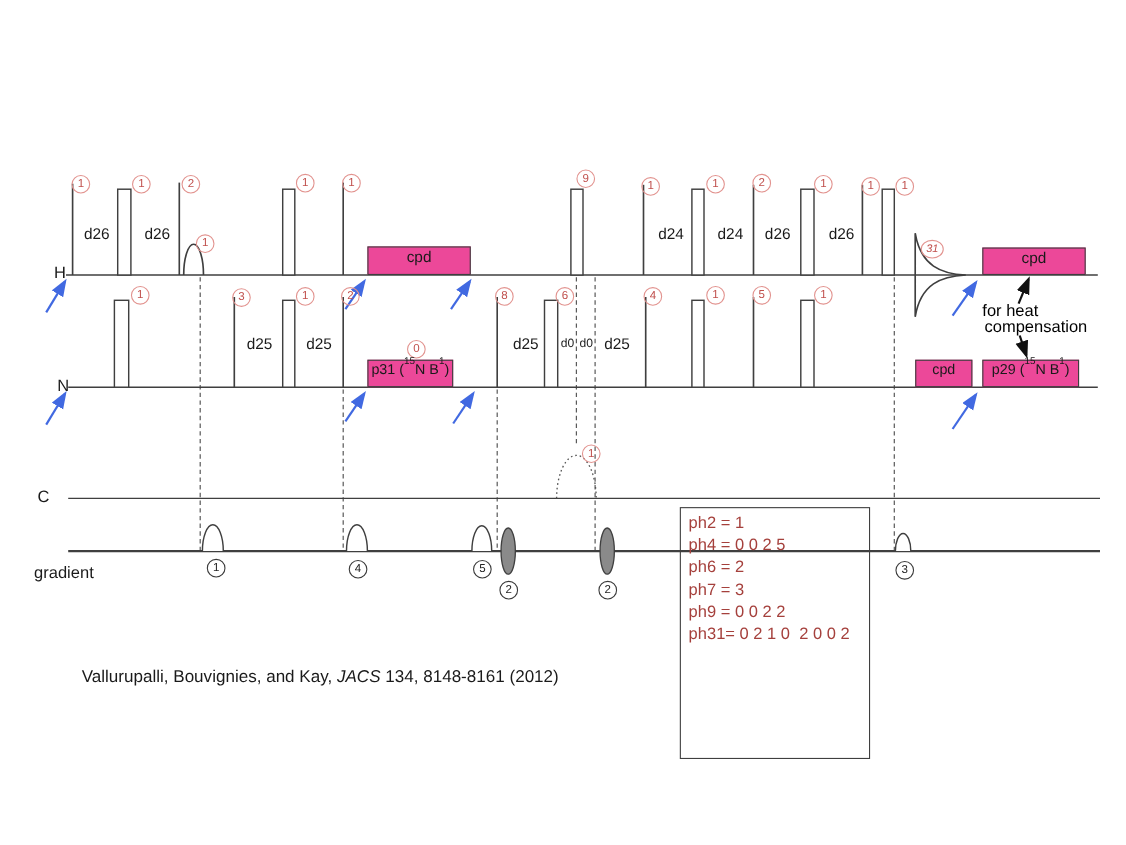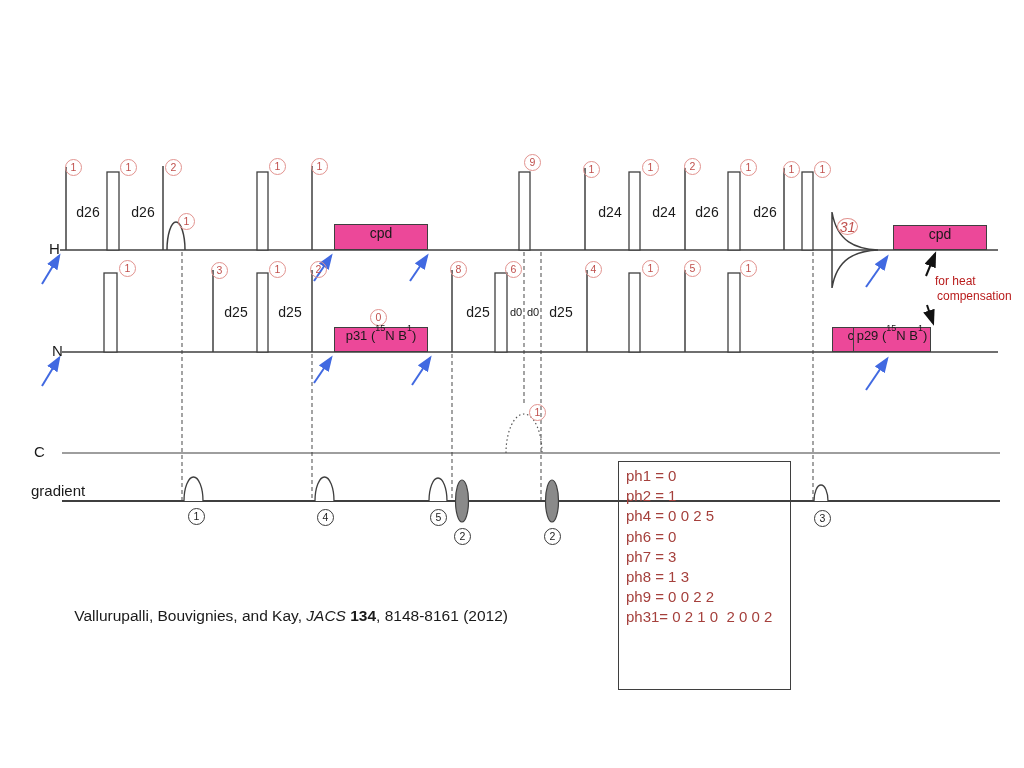--- a/index.html
+++ b/index.html
@@ -26,7 +26,7 @@
         box-sizing:border-box;background:transparent;}
   .circ.r{border:1.3px solid var(--circle-red-border);color:var(--circle-red-text);}
   .circ.k{border:1.3px solid var(--circle-black);color:#222;}
-  .circ.w31{width:21px;font-size:14px;font-style:italic;}
+  .circ.w31{width:21px;font-size:10px;font-style:italic;}
 
   .dlabel{position:absolute;width:40px;text-align:center;font-size:14px;color:#1a1a1a;}
   .dsmall{position:absolute;width:20px;text-align:center;font-size:11px;color:#1a1a1a;}

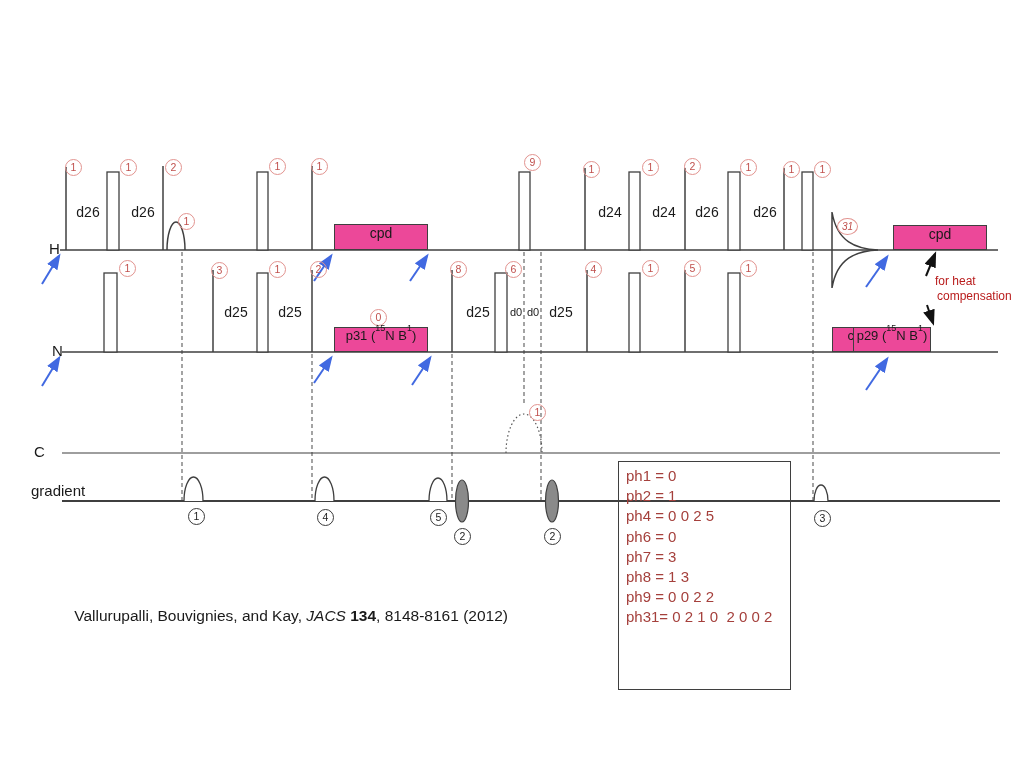--- a/index.html
+++ b/index.html
@@ -48,7 +48,7 @@
   #citation .it{font-style:italic;margin-top:48px;}
   #citation .bd{font-weight:bold;}
 
-  .heat{position:absolute;font-size:12px;color:#b91c1c;margin-left:42px;}
+  .heat{position:absolute;font-size:15px;color:#000000;}
 </style>
 </head>
 <body>

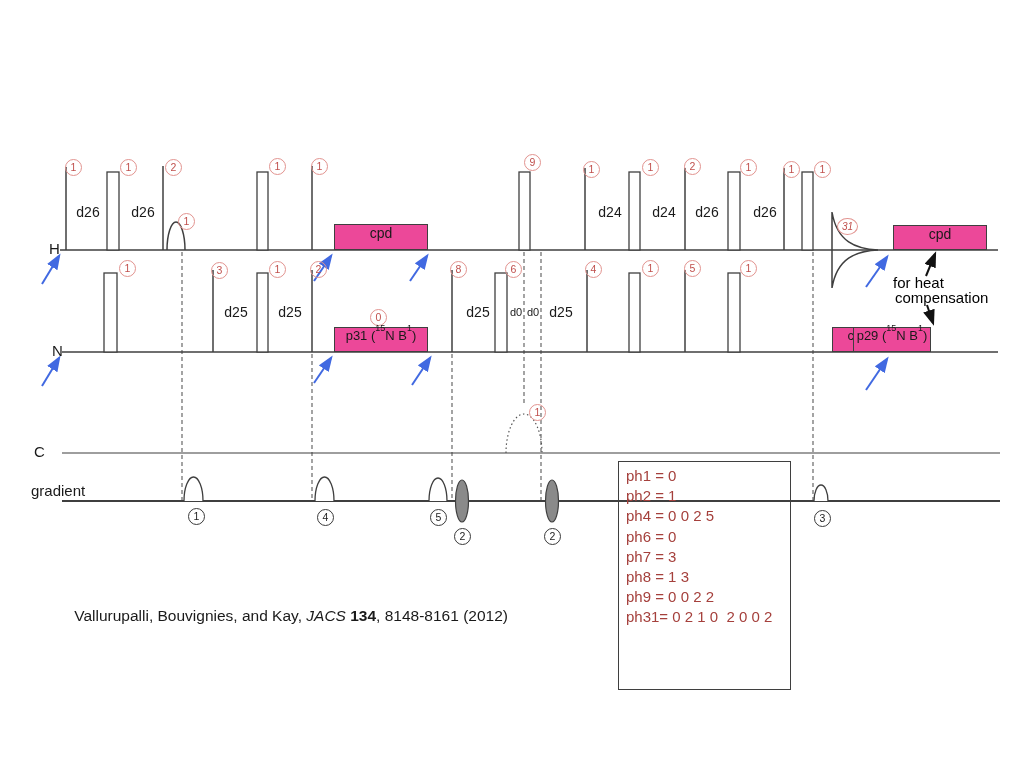--- a/index.html
+++ b/index.html
@@ -201,7 +201,7 @@
   <div class="box" style="left:893px;top:225px;width:94px;height:25px">
     <span>cpd</span>
   </div>
-  <div class="box small" style="left:334px;top:327px;width:94px;height:25px">
+  <div class="box small" style="left:334px;top:327px;width:78px;height:25px">
     <span>p31 (</span><sup>15</sup><span>N B</span><sub>1</sub><span>)</span>
   </div>
   <div class="box small" style="left:832px;top:327px;width:52px;height:25px">

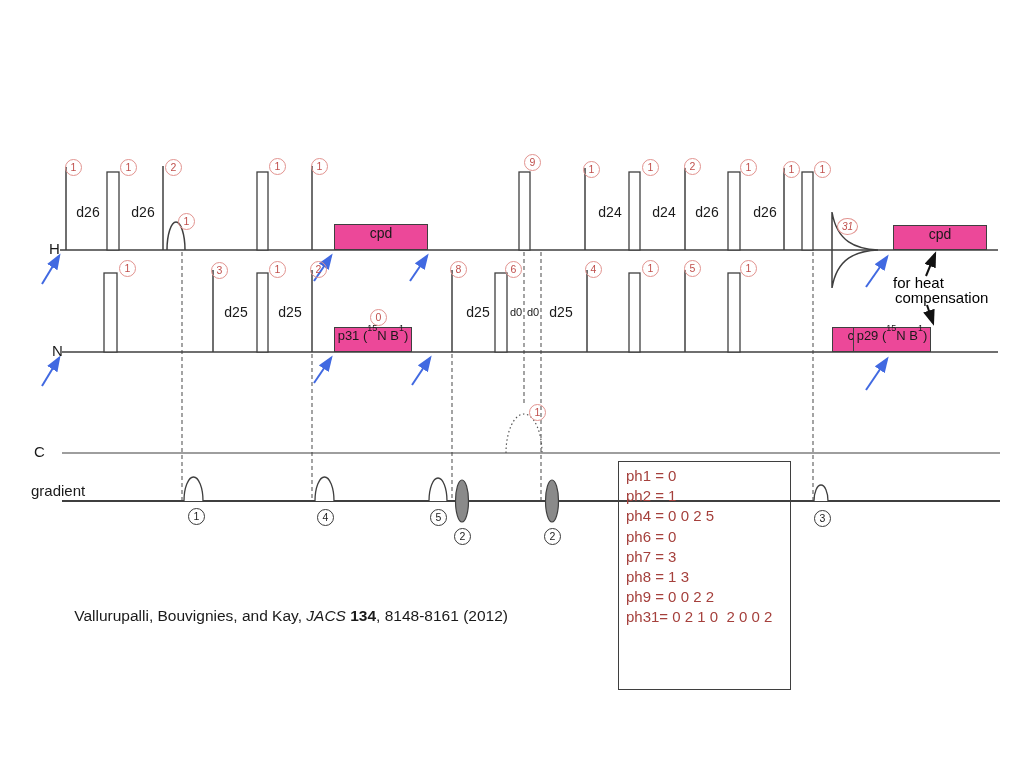--- a/index.html
+++ b/index.html
@@ -207,7 +207,7 @@
   <div class="box small" style="left:832px;top:327px;width:52px;height:25px">
     <span>cpd</span>
   </div>
-  <div class="box small" style="left:853px;top:327px;width:78px;height:25px">
+  <div class="box small" style="left:893px;top:327px;width:88px;height:25px">
     <span>p29 (</span><sup>15</sup><span>N B</span><sub>1</sub><span>)</span>
   </div>
 

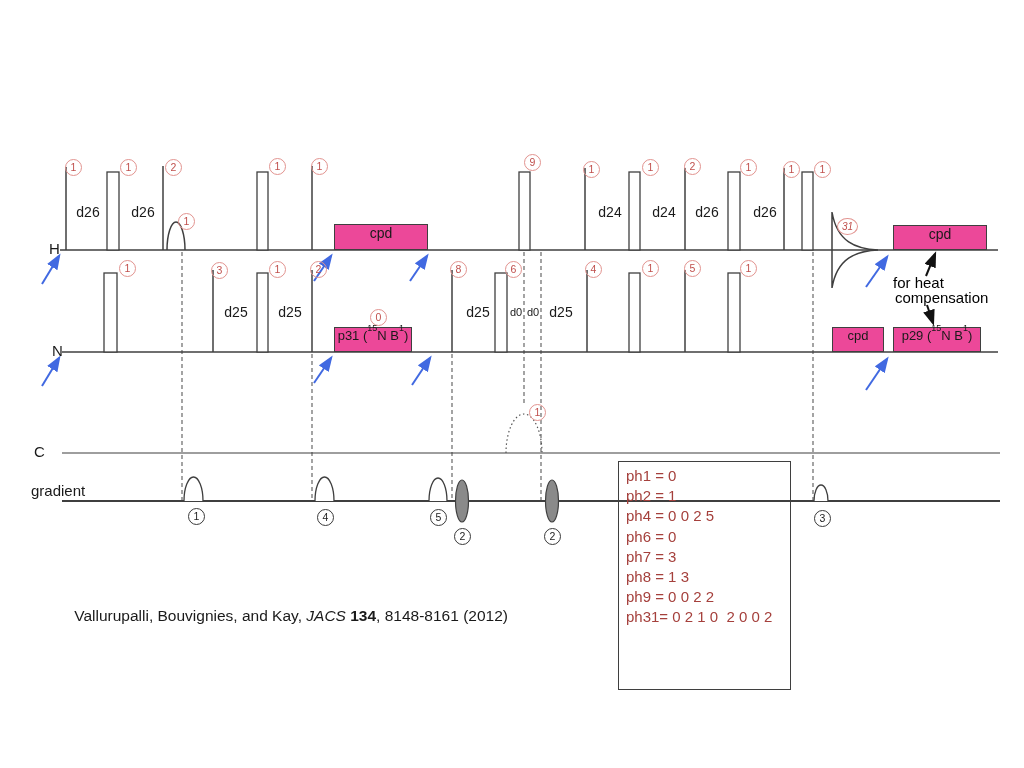--- a/index.html
+++ b/index.html
@@ -215,7 +215,6 @@
   <div class="heat" style="left:895px;top:289px">compensation</div>
 
   <div id="phase-box">
-    <div class="ph-line">ph1 = 0</div>
     <div class="ph-line">ph2 = 1</div>
     <div class="ph-line">ph4 = 0 0 2 5</div>
     <div class="ph-line">ph6 = 0</div>

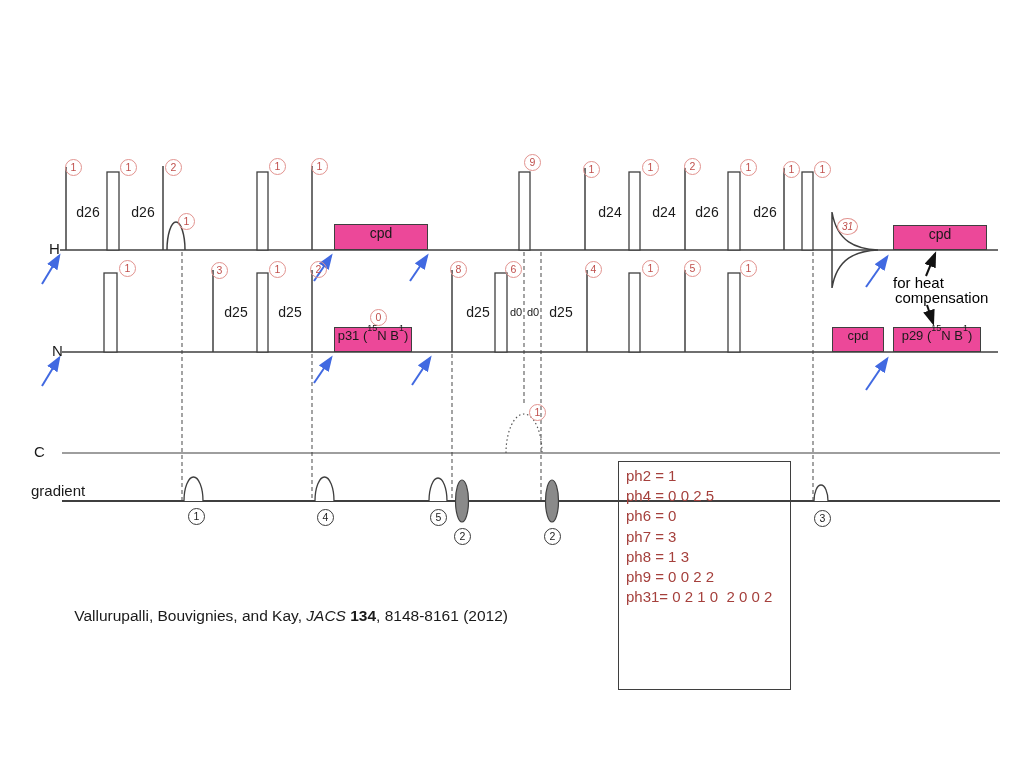--- a/index.html
+++ b/index.html
@@ -143,7 +143,7 @@
   <span class="chlabel" style="left:49px;top:240px">H</span>
   <span class="chlabel" style="left:52px;top:342px">N</span>
   <span class="chlabel" style="left:34px;top:443px">C</span>
-  <span class="chlabel" style="left:31px;top:482px">gradient</span>
+  <span class="chlabel" style="left:31px;top:512px">gradient</span>
 
   <span class="circ r" style="left:65px;top:159px">1</span>
   <span class="circ r" style="left:120px;top:159px">1</span>

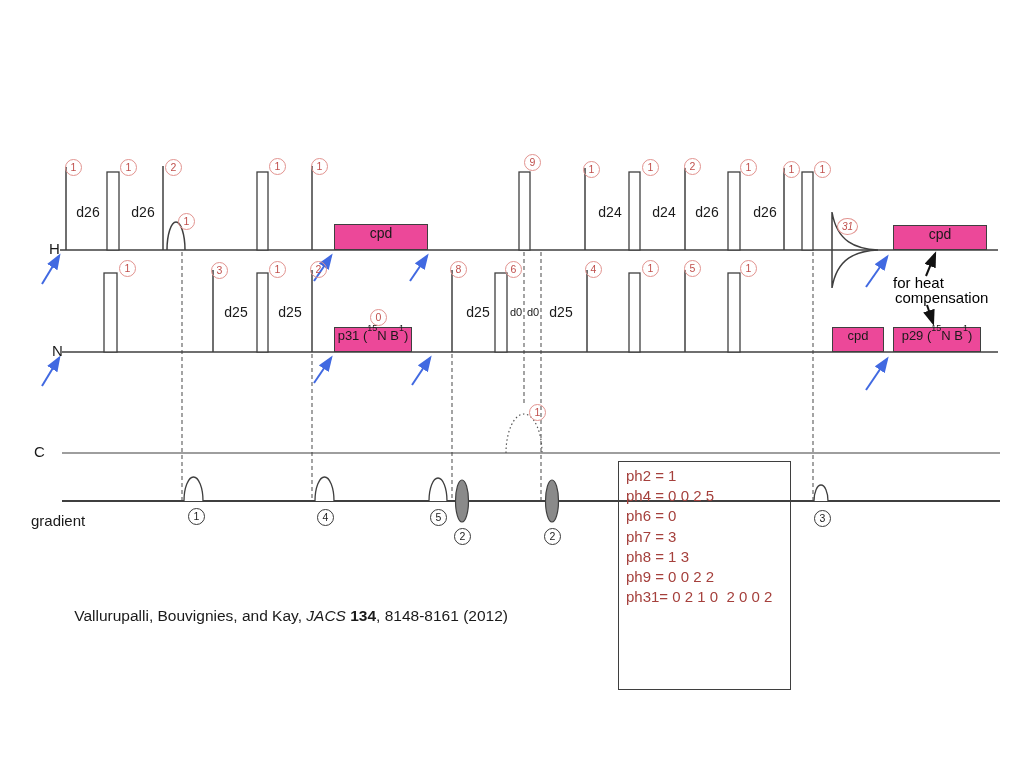--- a/index.html
+++ b/index.html
@@ -217,7 +217,7 @@
   <div id="phase-box">
     <div class="ph-line">ph2 = 1</div>
     <div class="ph-line">ph4 = 0 0 2 5</div>
-    <div class="ph-line">ph6 = 0</div>
+    <div class="ph-line">ph6 = 2</div>
     <div class="ph-line">ph7 = 3</div>
     <div class="ph-line">ph8 = 1 3</div>
     <div class="ph-line">ph9 = 0 0 2 2</div>

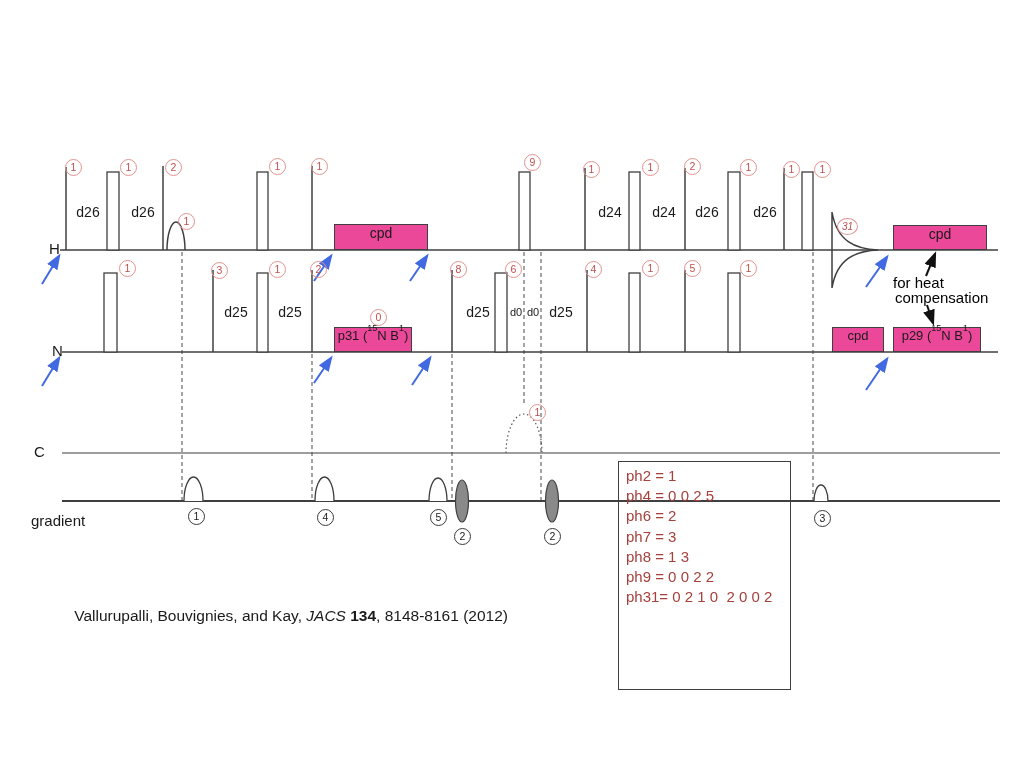--- a/index.html
+++ b/index.html
@@ -219,7 +219,6 @@
     <div class="ph-line">ph4 = 0 0 2 5</div>
     <div class="ph-line">ph6 = 2</div>
     <div class="ph-line">ph7 = 3</div>
-    <div class="ph-line">ph8 = 1 3</div>
     <div class="ph-line">ph9 = 0 0 2 2</div>
     <div class="ph-line">ph31= 0 2 1 0  2 0 0 2</div>
   </div>

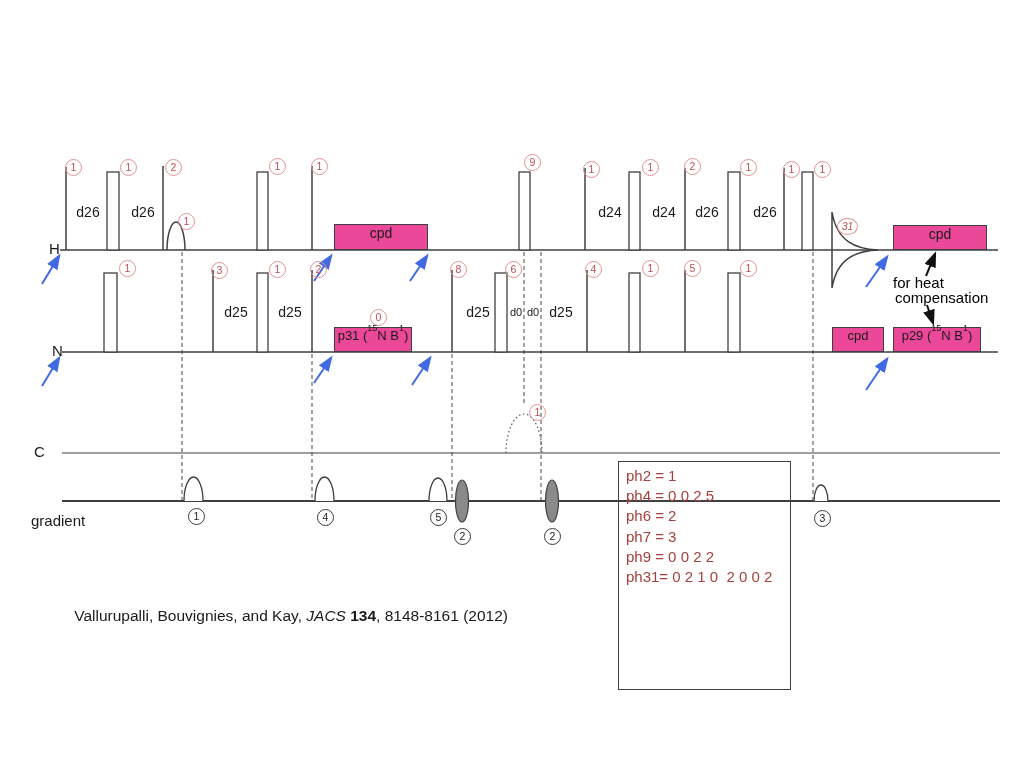--- a/index.html
+++ b/index.html
@@ -46,7 +46,7 @@
 
   #citation{position:absolute;left:57px;top:589px;font-size:15.5px;color:#1a1a1a;white-space:pre;}
   #citation .it{font-style:italic;margin-top:48px;}
-  #citation .bd{font-weight:bold;}
+  #citation .bd{font-weight:normal;}
 
   .heat{position:absolute;font-size:15px;color:#000000;}
 </style>

